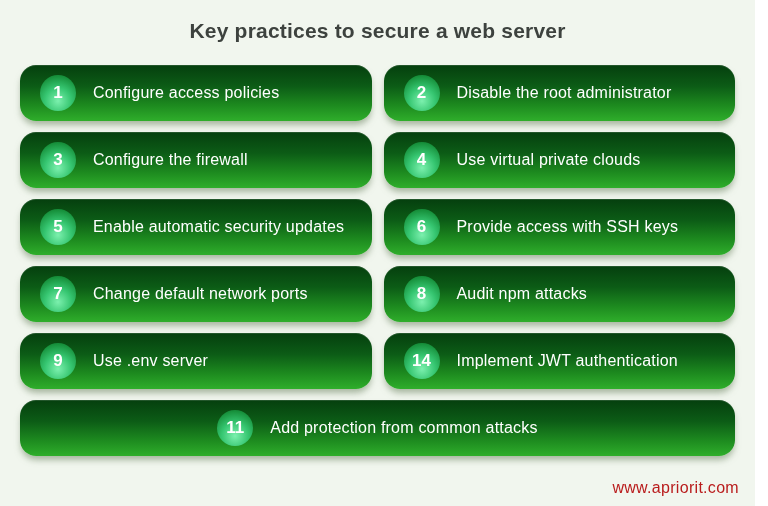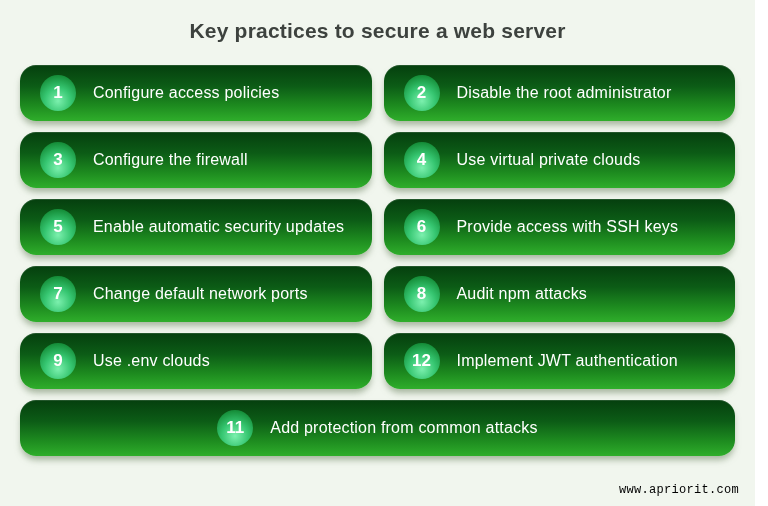--- a/index.html
+++ b/index.html
@@ -134,7 +134,7 @@
     <div class="badge">
       <span>9</span>
     </div>
-    <div class="label">Use .env clouds</div>
+    <div class="label">Use .env server</div>
   </div>
       <div class="pill">
     <div class="badge">

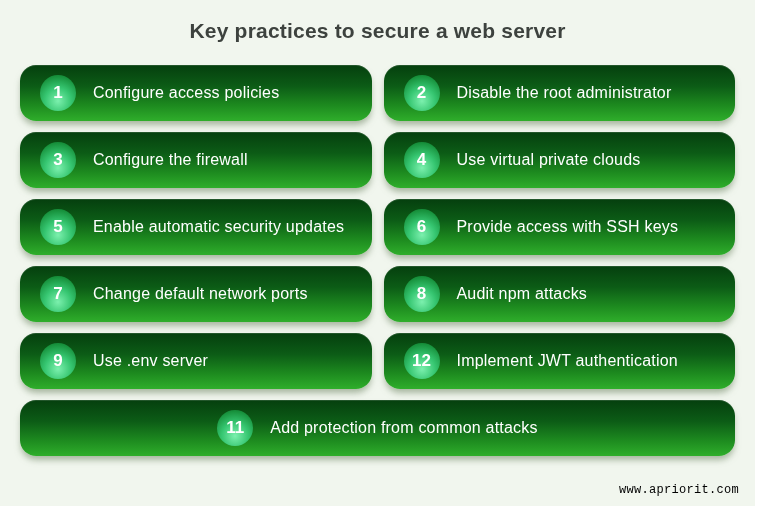--- a/index.html
+++ b/index.html
@@ -138,7 +138,7 @@
   </div>
       <div class="pill">
     <div class="badge">
-      <span>12</span>
+      <span>14</span>
     </div>
     <div class="label">Implement JWT authentication</div>
   </div>

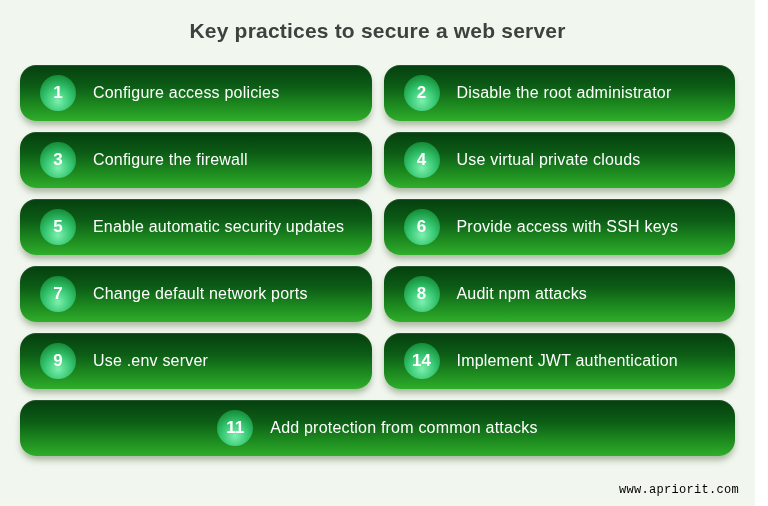--- a/index.html
+++ b/index.html
@@ -70,10 +70,9 @@
     position: absolute;
     right: 16px;
     bottom: 9px;
-    font-size: 12px;
+    font-size: 16px;
     letter-spacing: 0.3px;
-    color: #000000;
-    font-family: Liberation Mono, monospace;
+    color: #b91c1c;
   }
 </style>
 </head>

